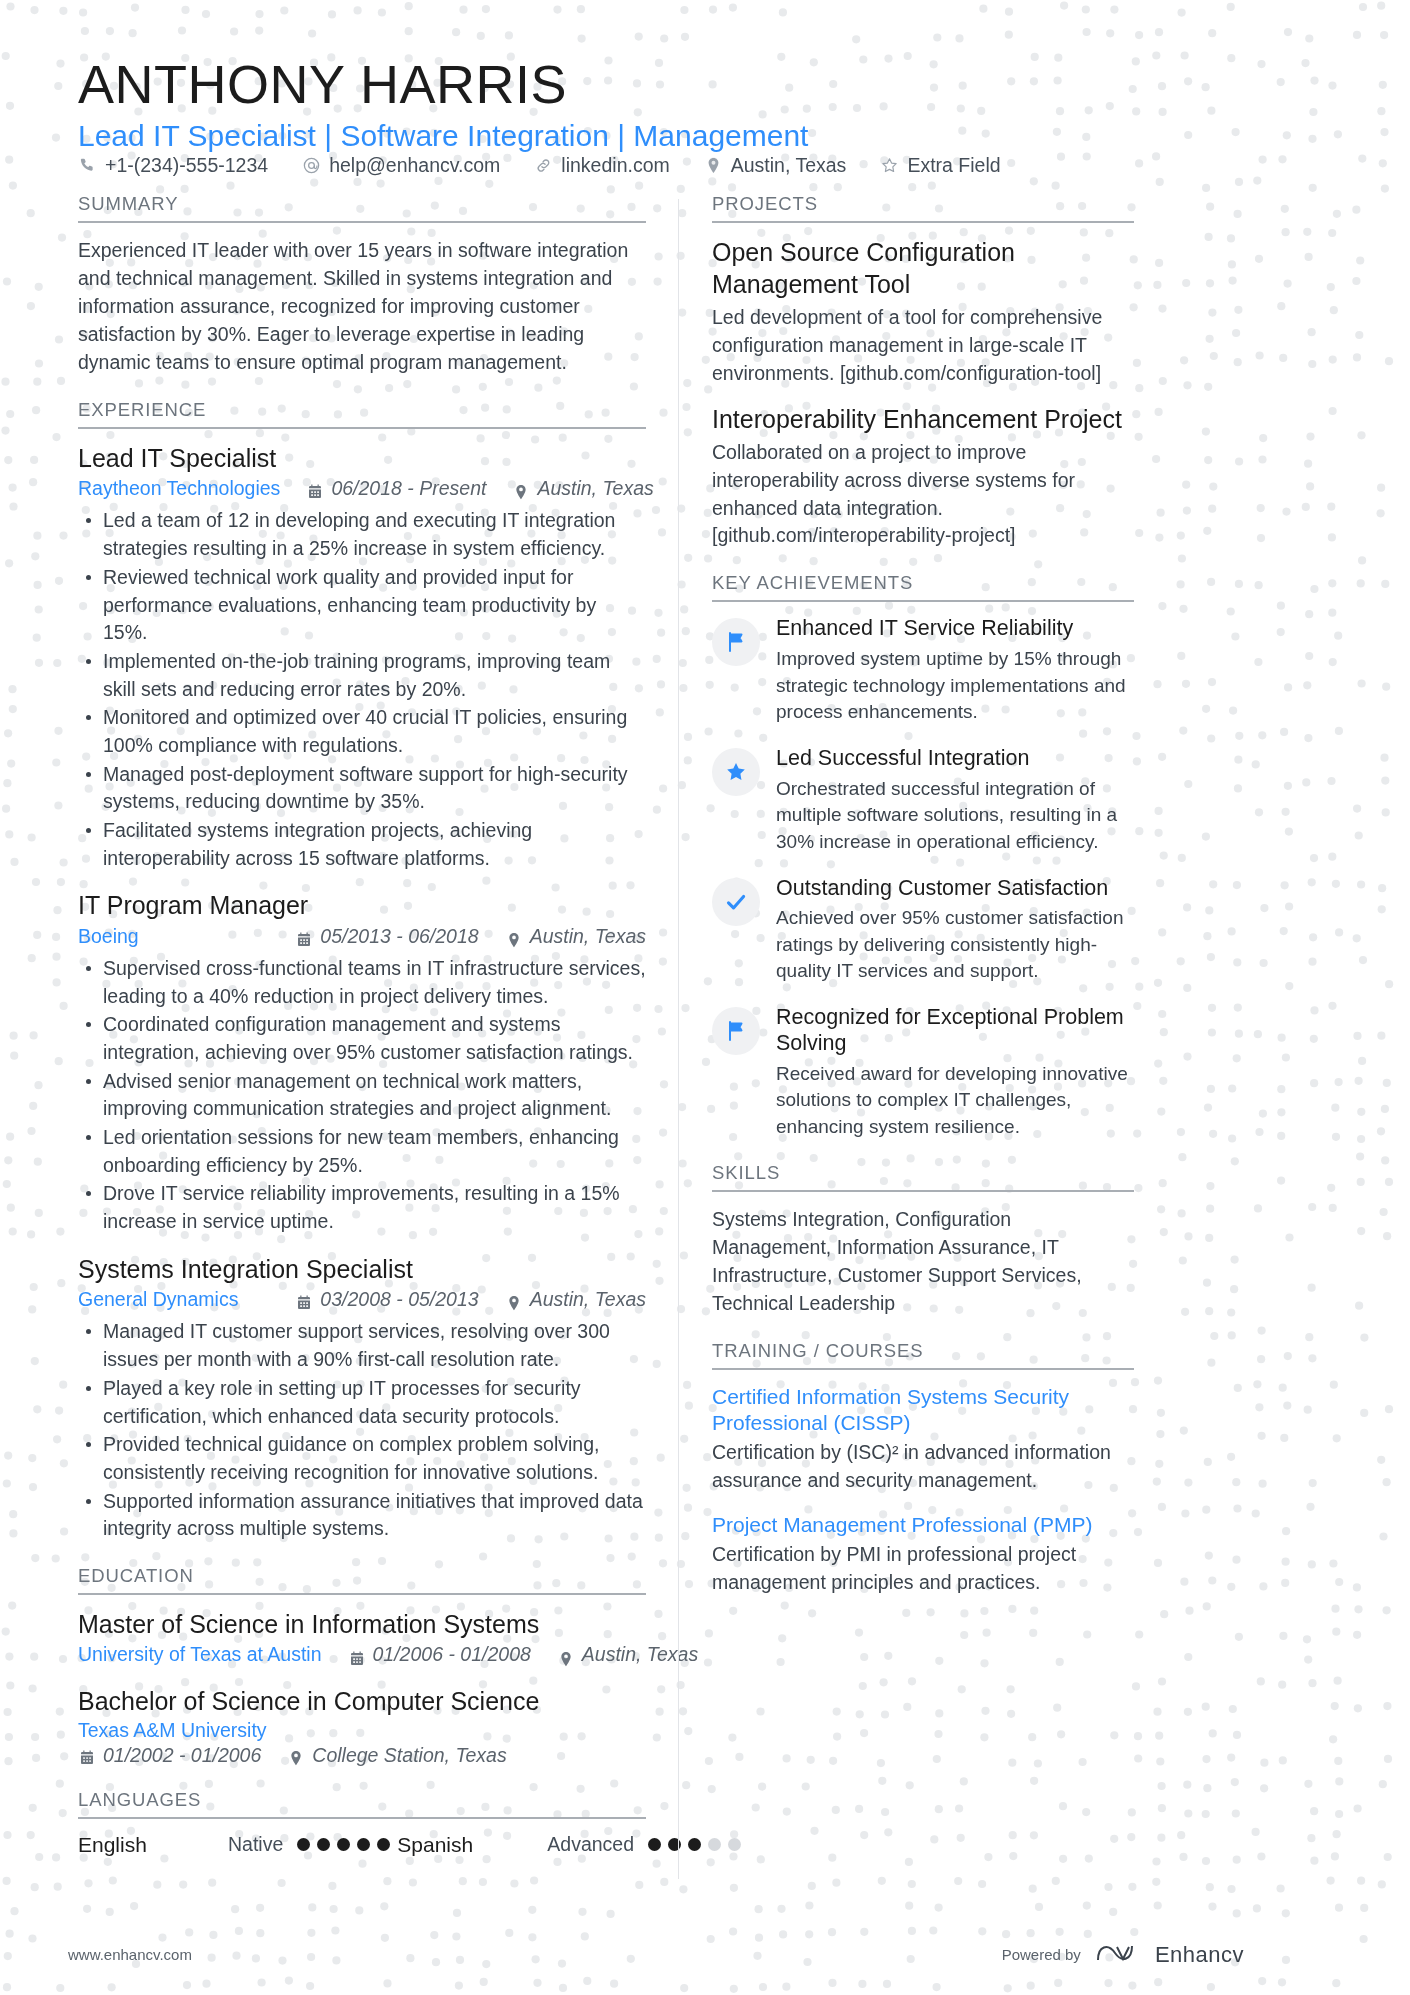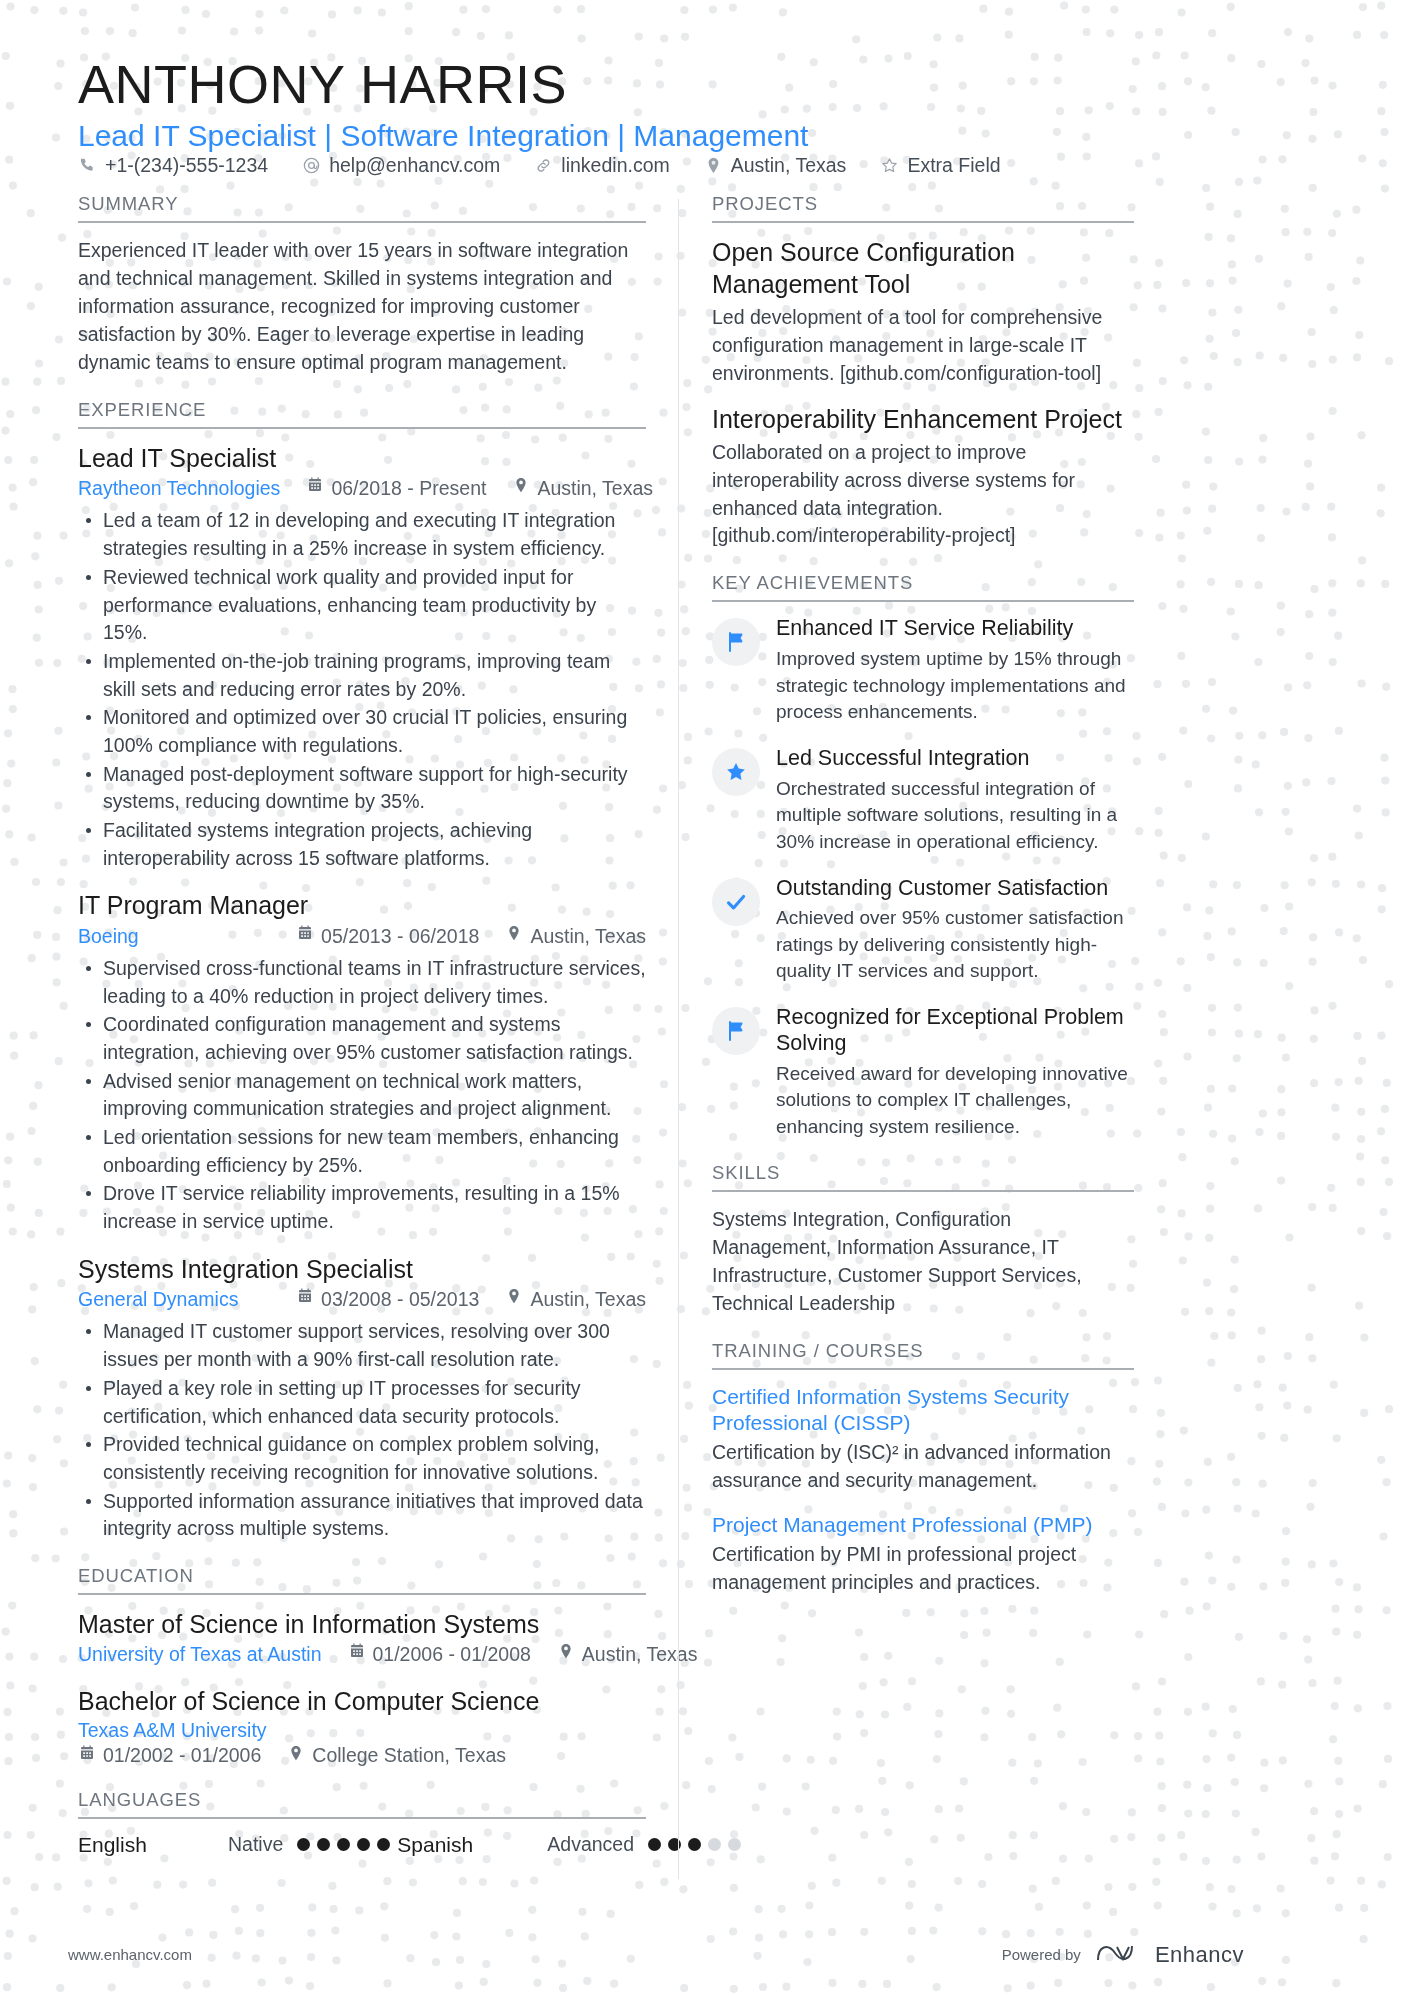--- a/index.html
+++ b/index.html
@@ -115,9 +115,10 @@
   }
   .meta-chunk {
     display: inline-flex;
-    align-items: flex-start;
+    align-items: flex-end;
     margin-left: 26px;
     white-space: nowrap;
+    font-style: italic;
   }
   .meta-chunk .ci { margin-right: 7px; color: #6d757e; display:inline-flex; }
 

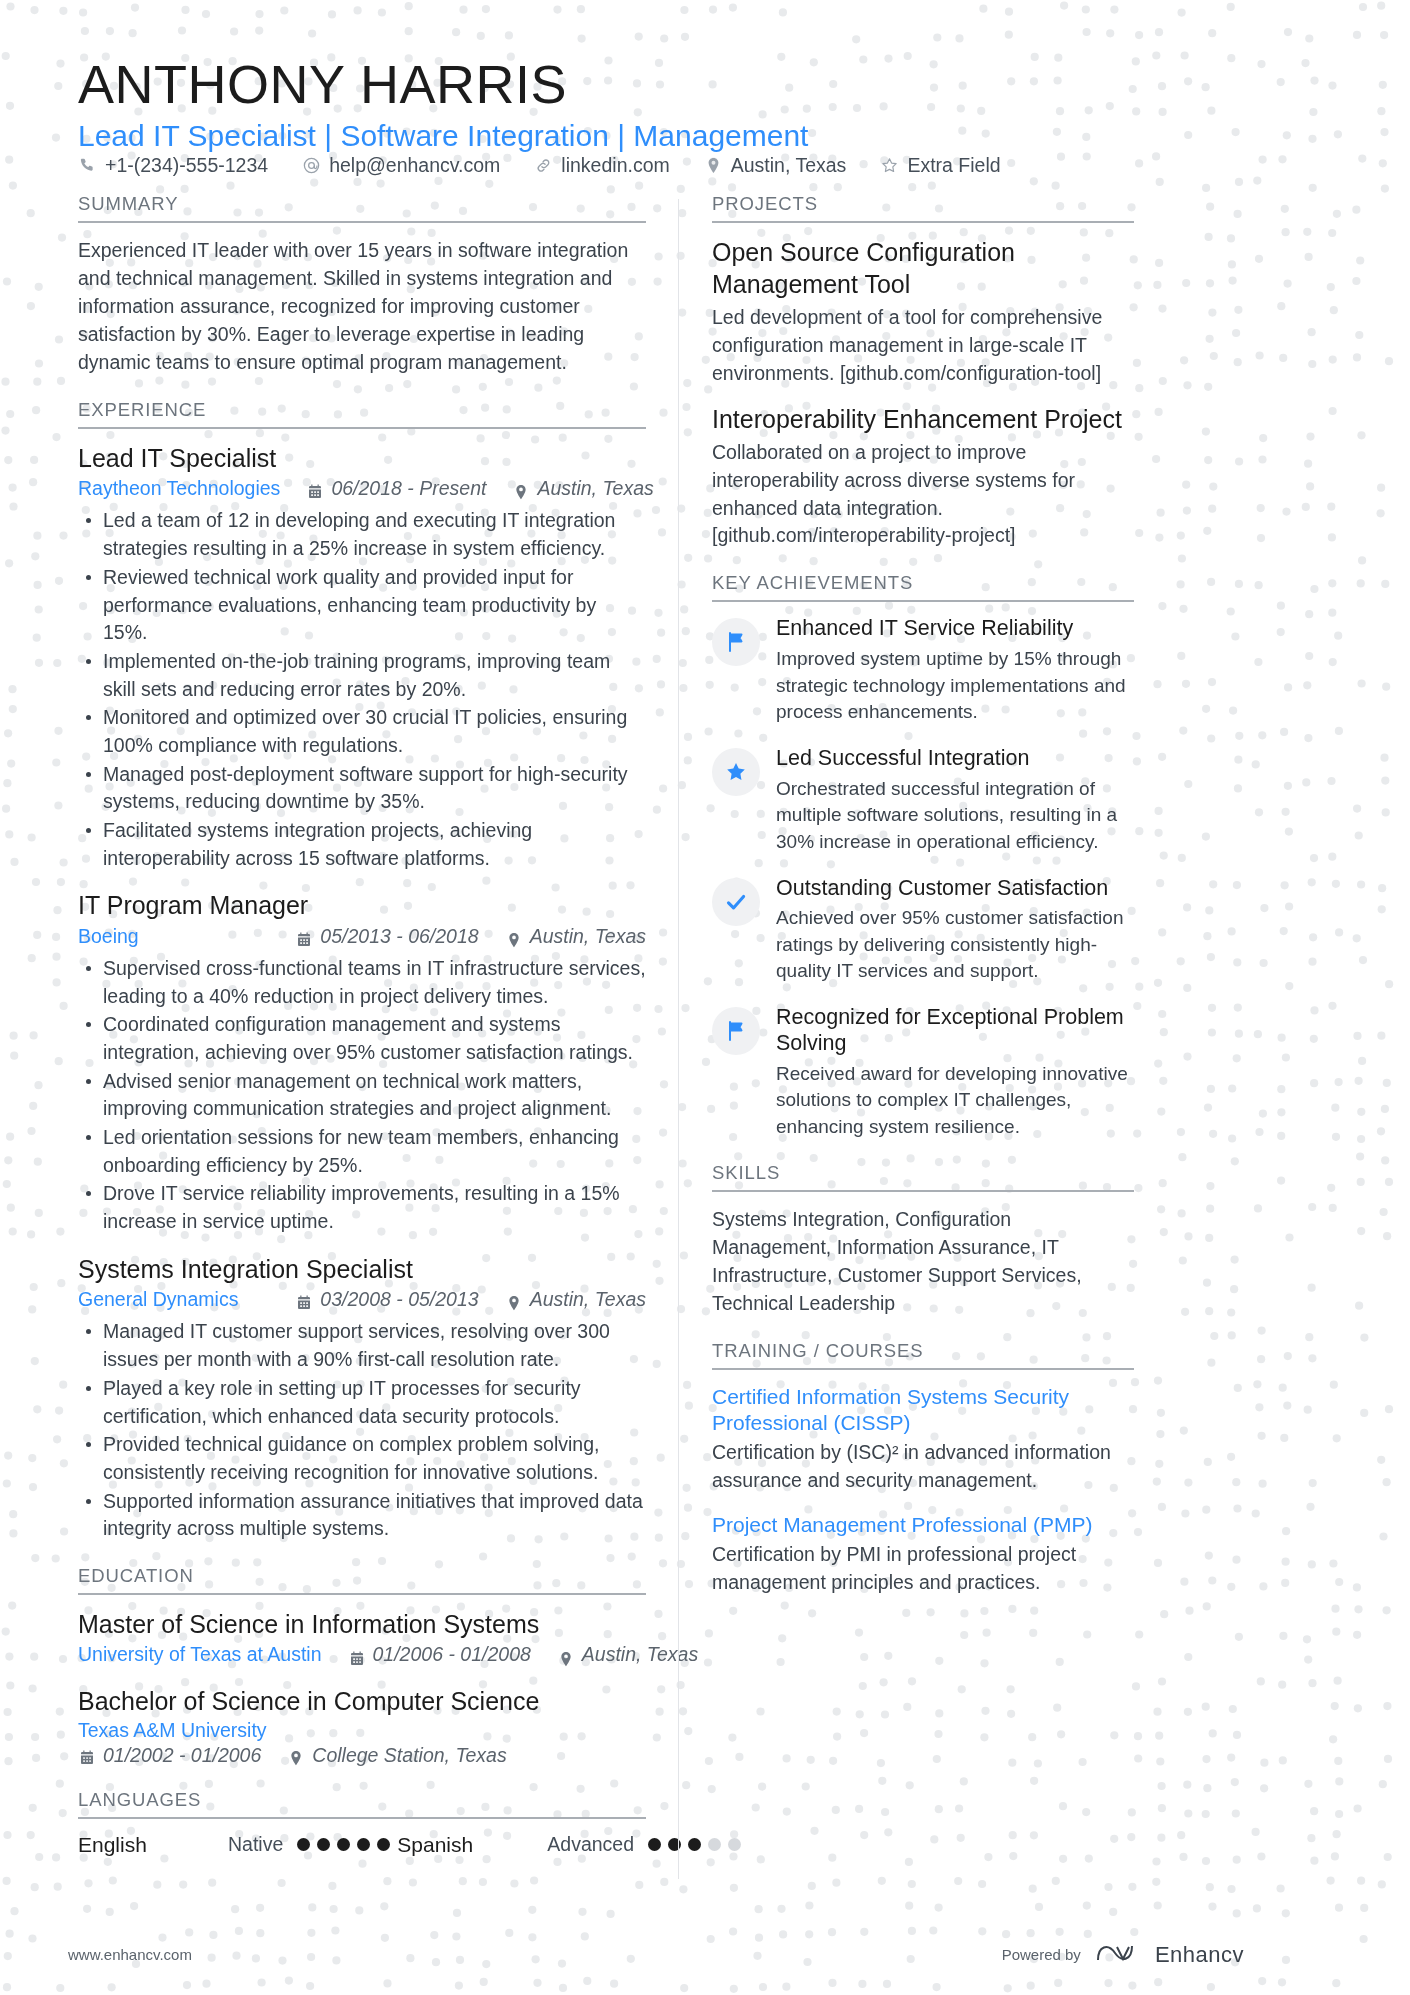--- a/index.html
+++ b/index.html
@@ -2689,7 +2689,7 @@
         <li>Led a team of 12 in developing and executing IT integration strategies resulting in a 25% increase in system efficiency.</li>
                 <li>Reviewed technical work quality and provided input for performance evaluations, enhancing team productivity by 15%.</li>
                 <li>Implemented on-the-job training programs, improving team skill sets and reducing error rates by 20%.</li>
-                <li>Monitored and optimized over 30 crucial IT policies, ensuring 100% compliance with regulations.</li>
+                <li>Monitored and optimized over 40 crucial IT policies, ensuring 100% compliance with regulations.</li>
                 <li>Managed post-deployment software support for high-security systems, reducing downtime by 35%.</li>
                 <li>Facilitated systems integration projects, achieving interoperability across 15 software platforms.</li>
       </ul>

